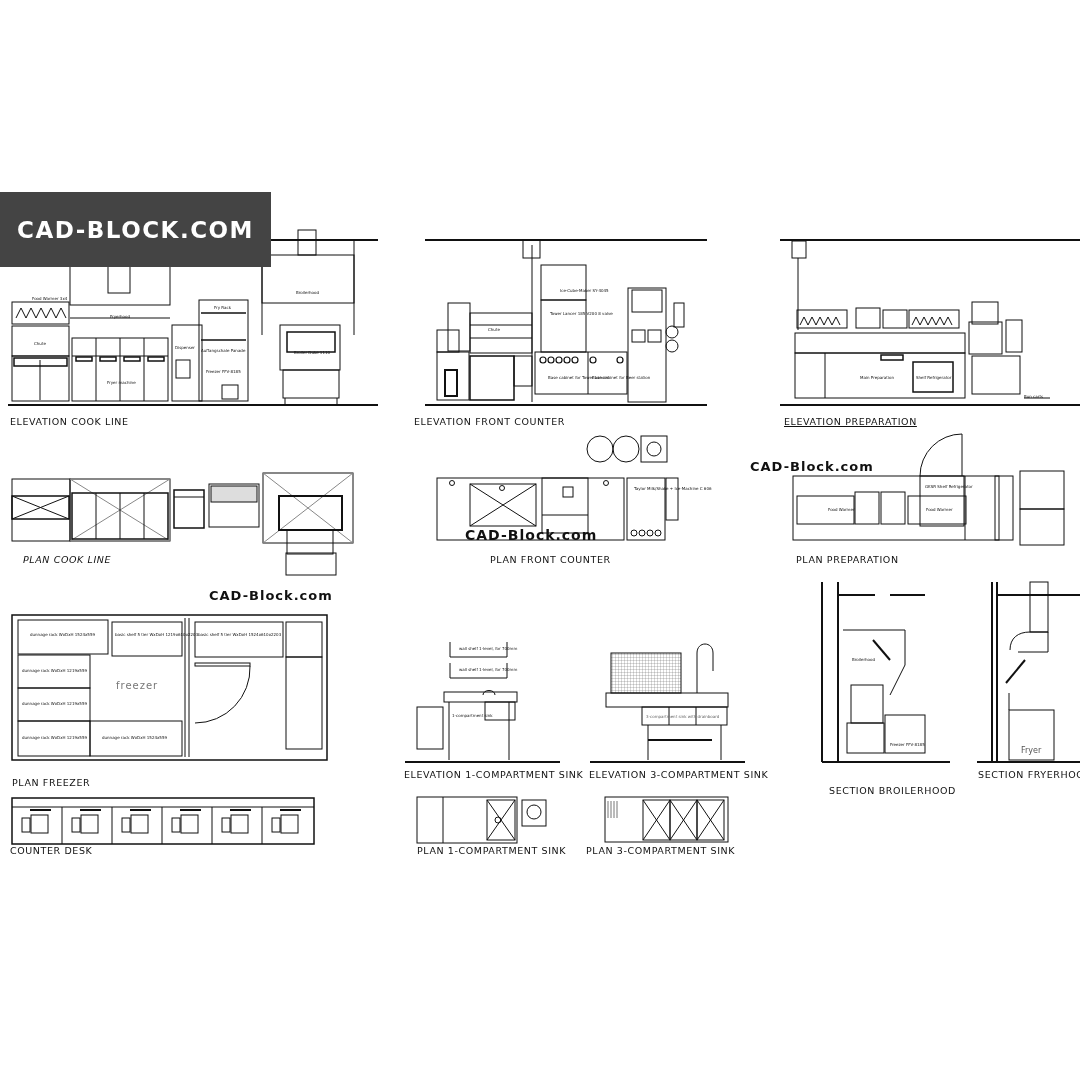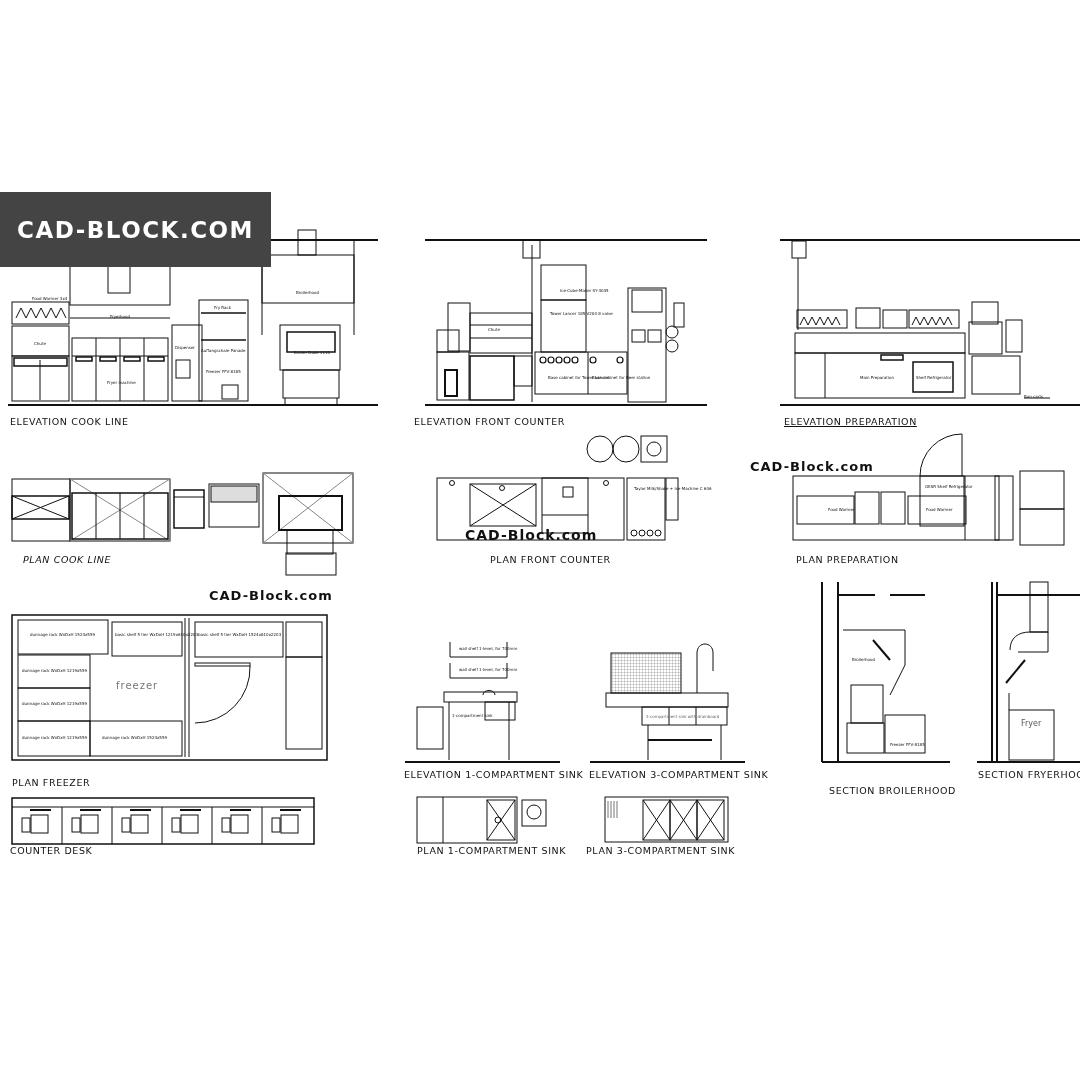--- a/index.html
+++ b/index.html
@@ -335,7 +335,7 @@
 <div class="lbl" style="left:586px;top:845px;">PLAN 3-COMPARTMENT SINK</div>
 
 <div class="lbl" style="left:116px;top:680px;font-size:10px;color:#777;letter-spacing:1px;">freezer</div>
-<div class="lbl" style="left:1021px;top:719px;font-size:8px;color:#555;letter-spacing:0;">Fryer</div>
+<div class="lbl" style="left:1021px;top:746px;font-size:8px;color:#555;letter-spacing:0;">Fryer</div>
 
 <div class="lbl" style="left:32px;top:296px;font-size:4px;letter-spacing:0;">Food Warmer 3x4</div>
 <div class="lbl" style="left:34px;top:341px;font-size:4px;letter-spacing:0;">Chute</div>

